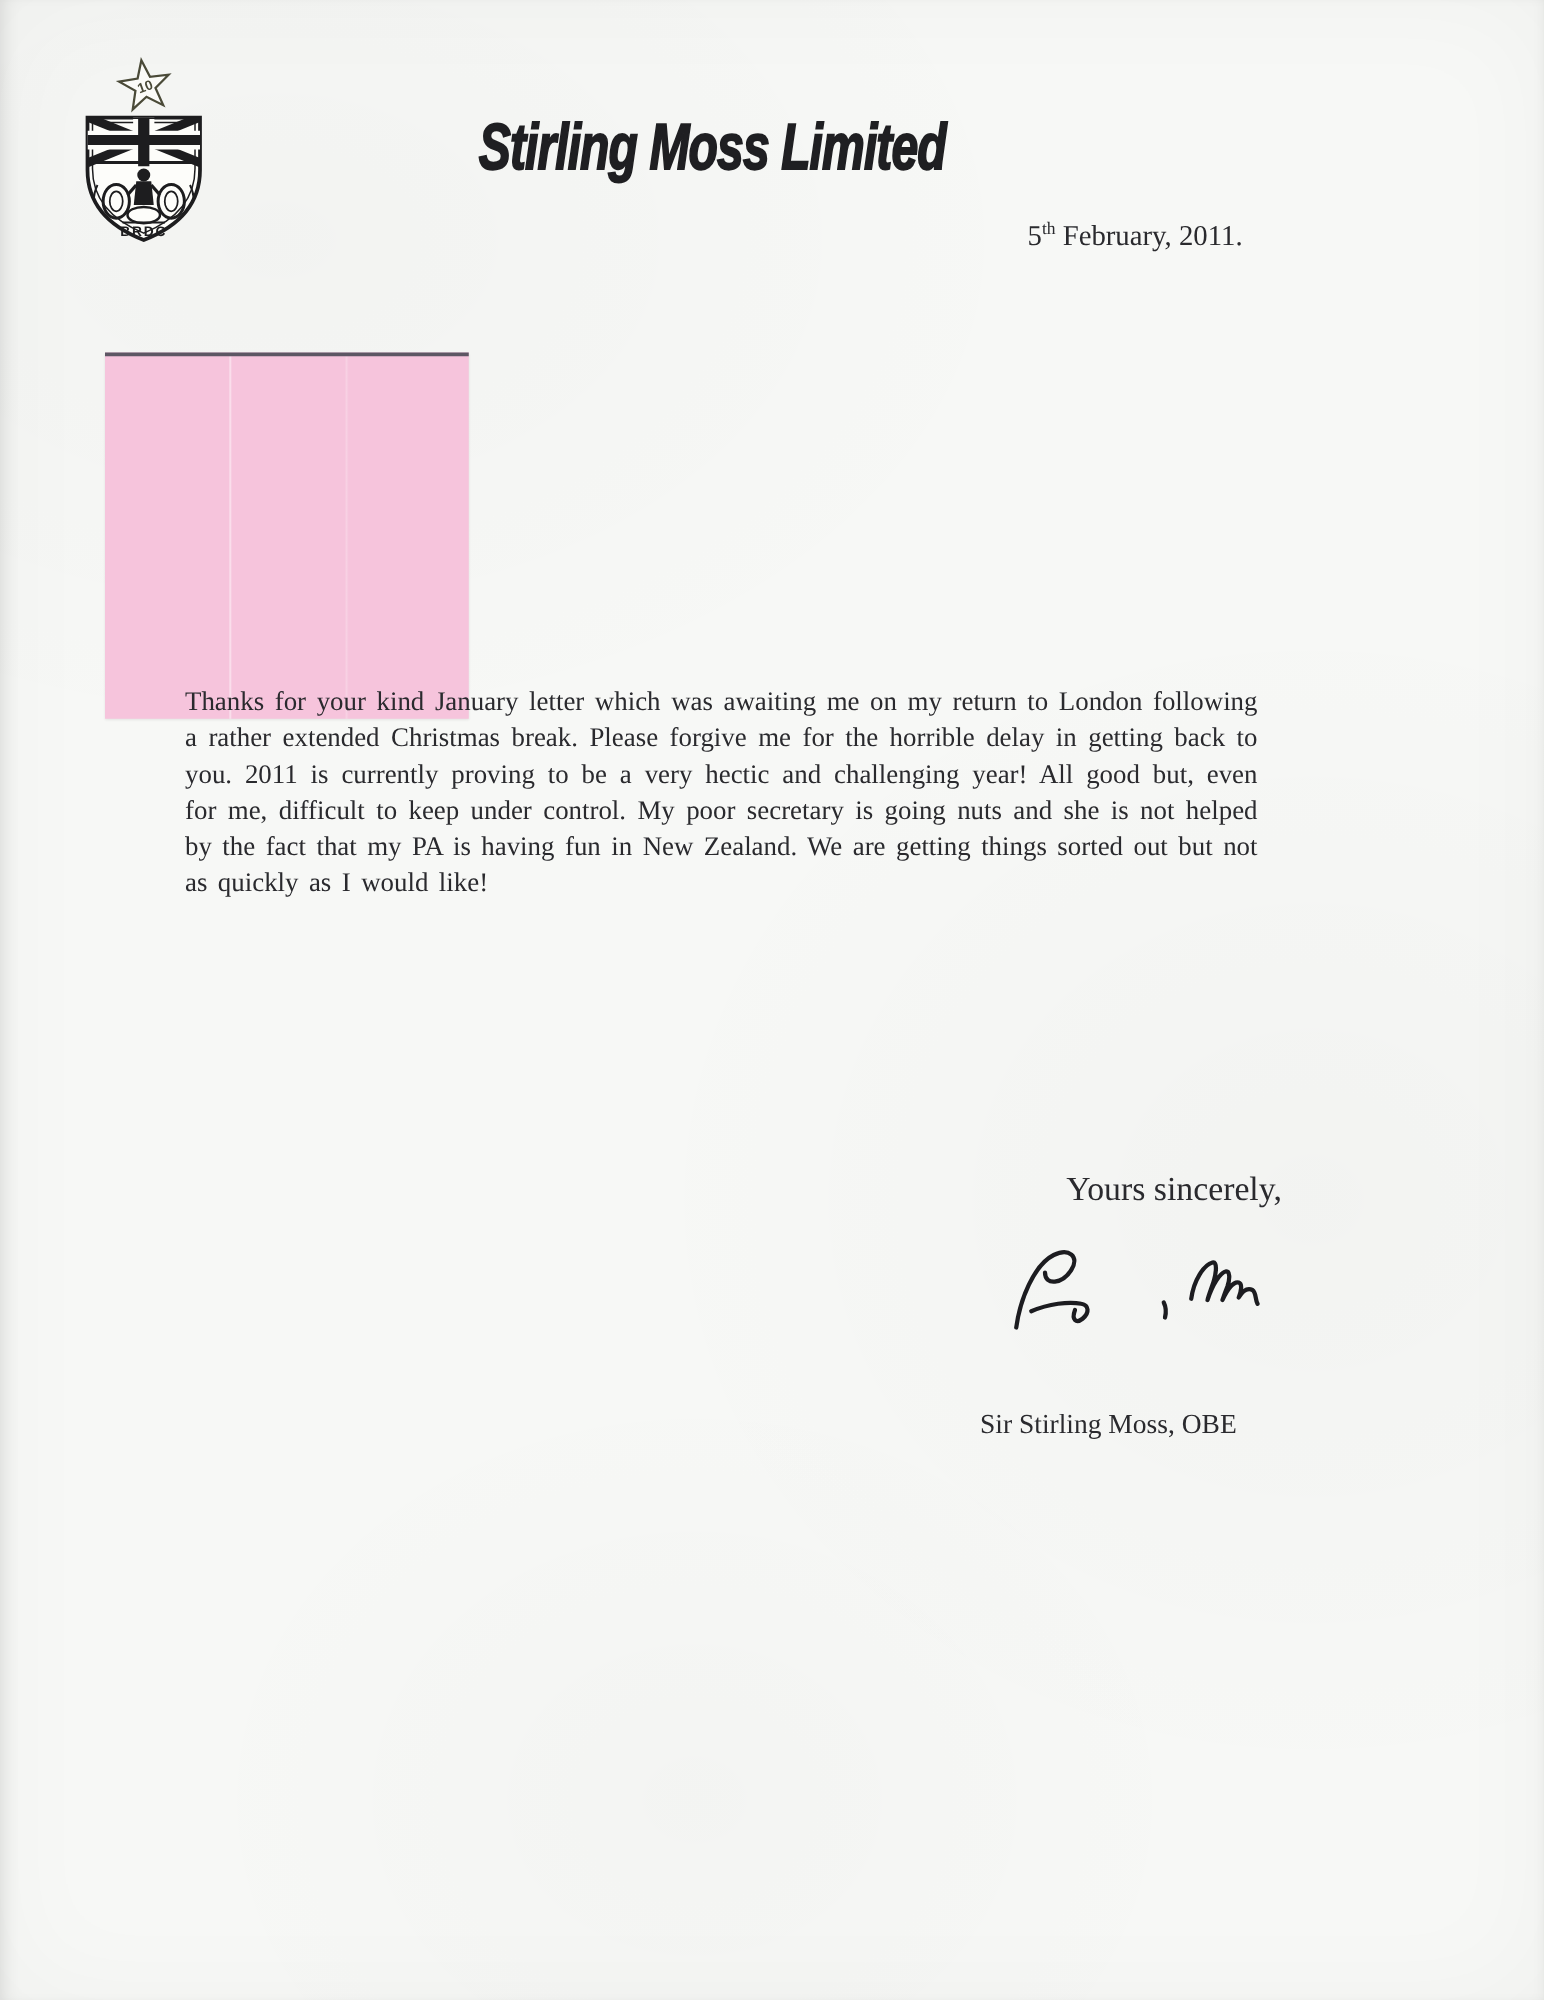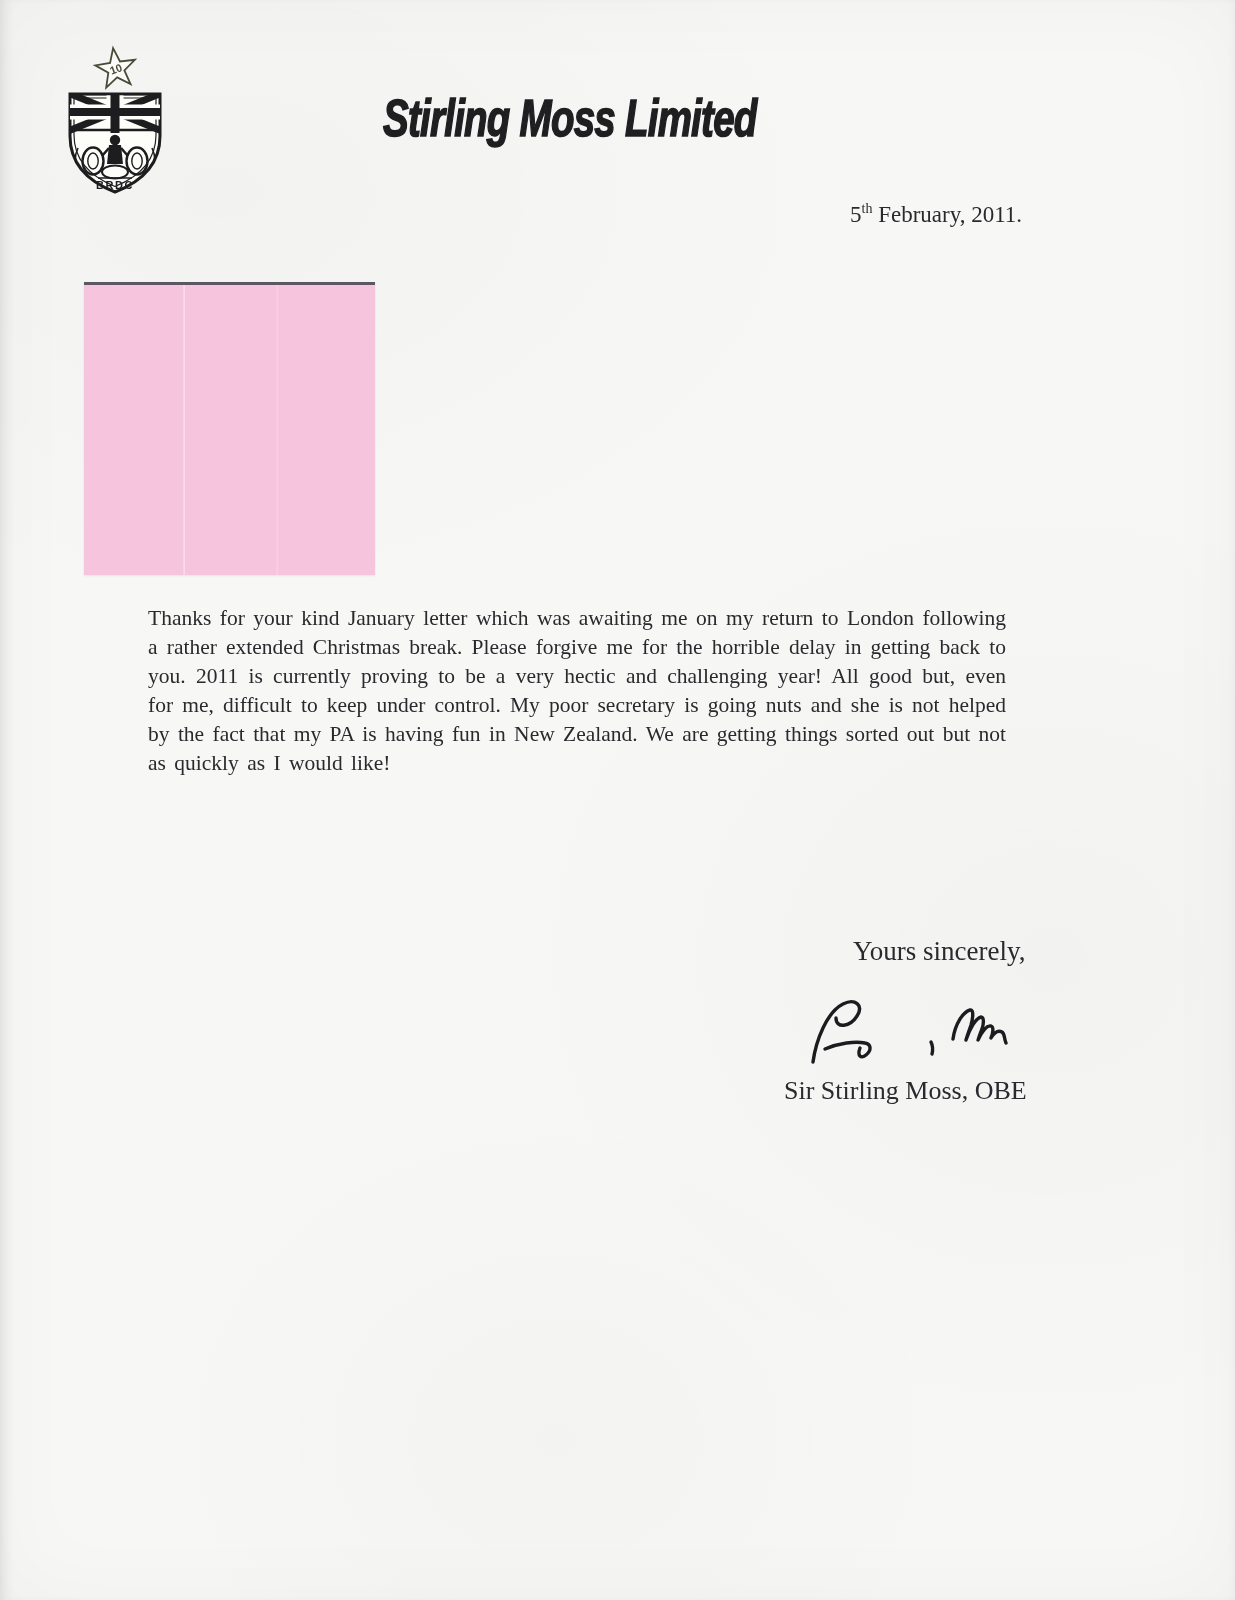--- a/index.html
+++ b/index.html
@@ -37,8 +37,8 @@
     white-space:nowrap;
   }
   .date-line{
-    position:absolute;left:822px;top:202px;
-    font-size:23px;white-space:nowrap;color:#2a2a2e;margin-left:28px;
+    position:absolute;left:822px;top:176px;
+    font-size:23px;white-space:nowrap;color:#2a2a2e;
   }
   .date-line sup{font-size:14px;line-height:0;}
 

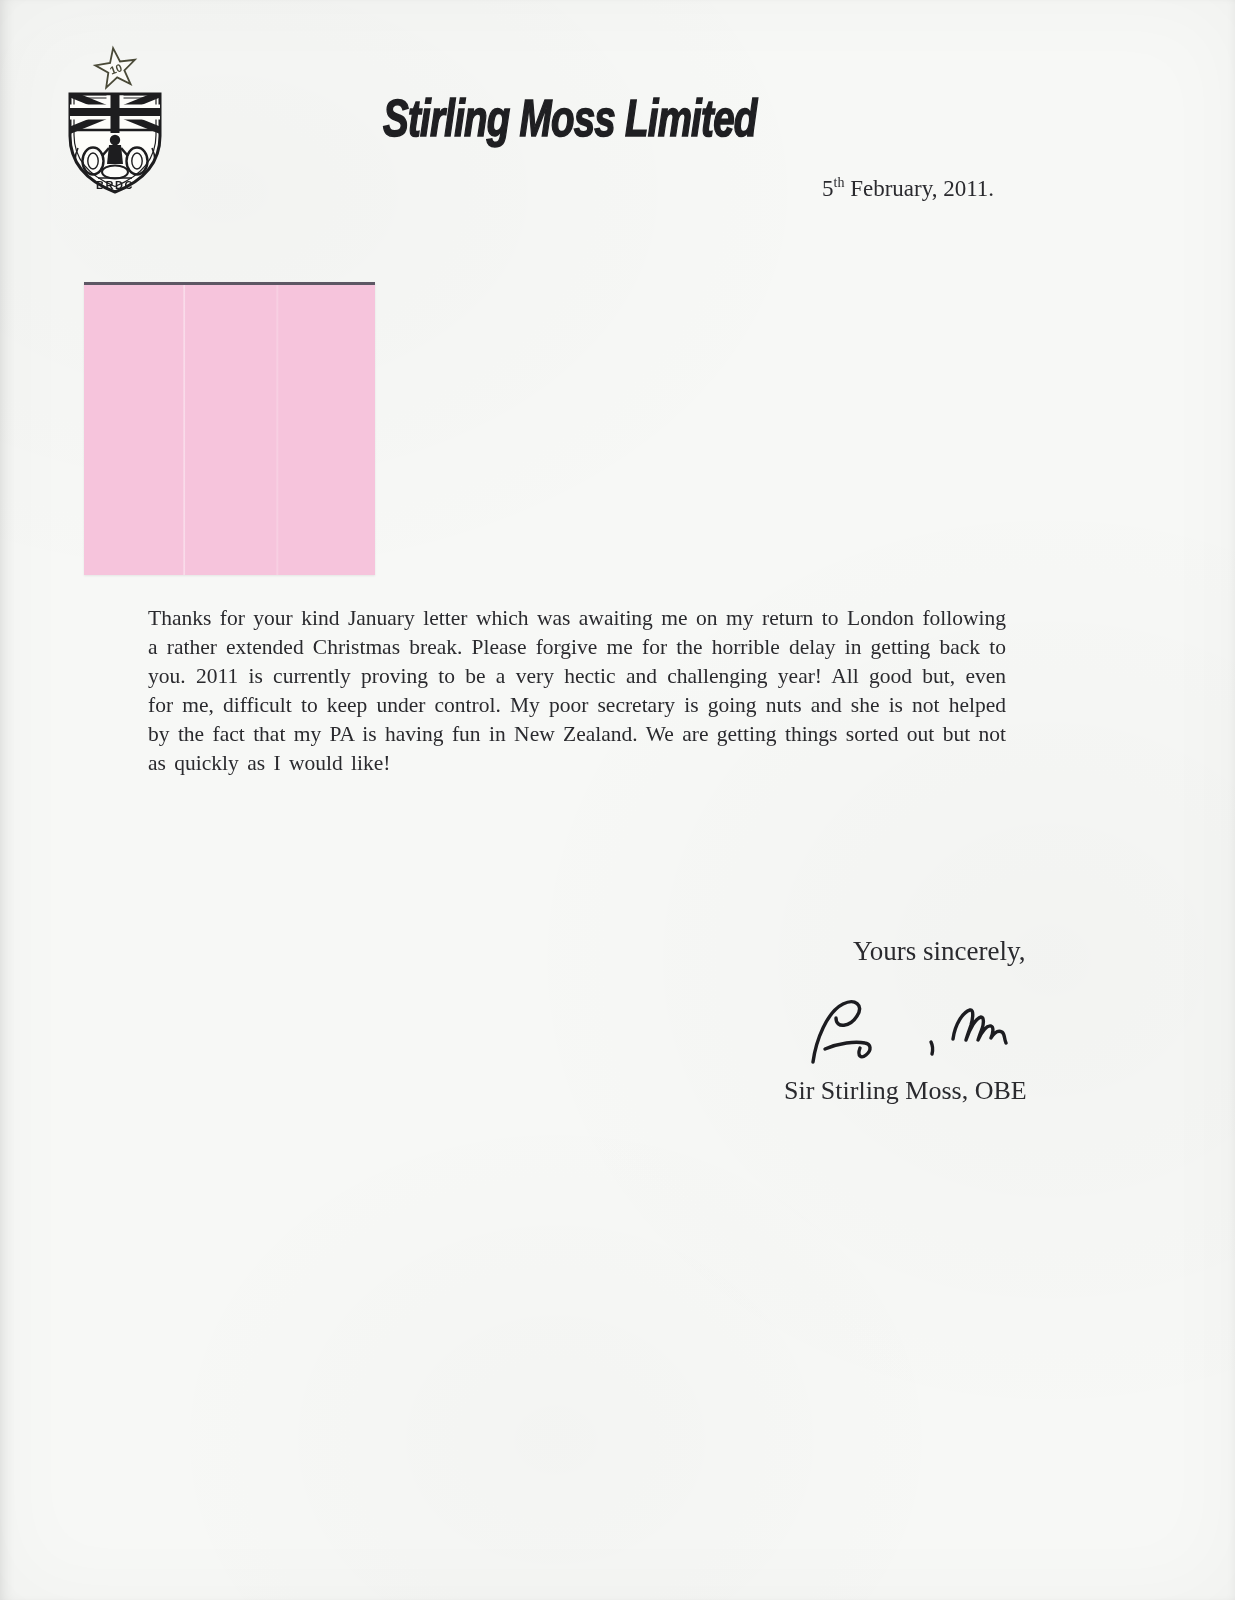--- a/index.html
+++ b/index.html
@@ -55,7 +55,7 @@
 
   
   .body-text{
-    position:absolute;left:148px;top:604px;width:858px;
+    position:absolute;left:148px;top:547px;width:858px;
     font-size:21.5px;line-height:29px;
     color:#2a2a2e;
     text-align:justify;

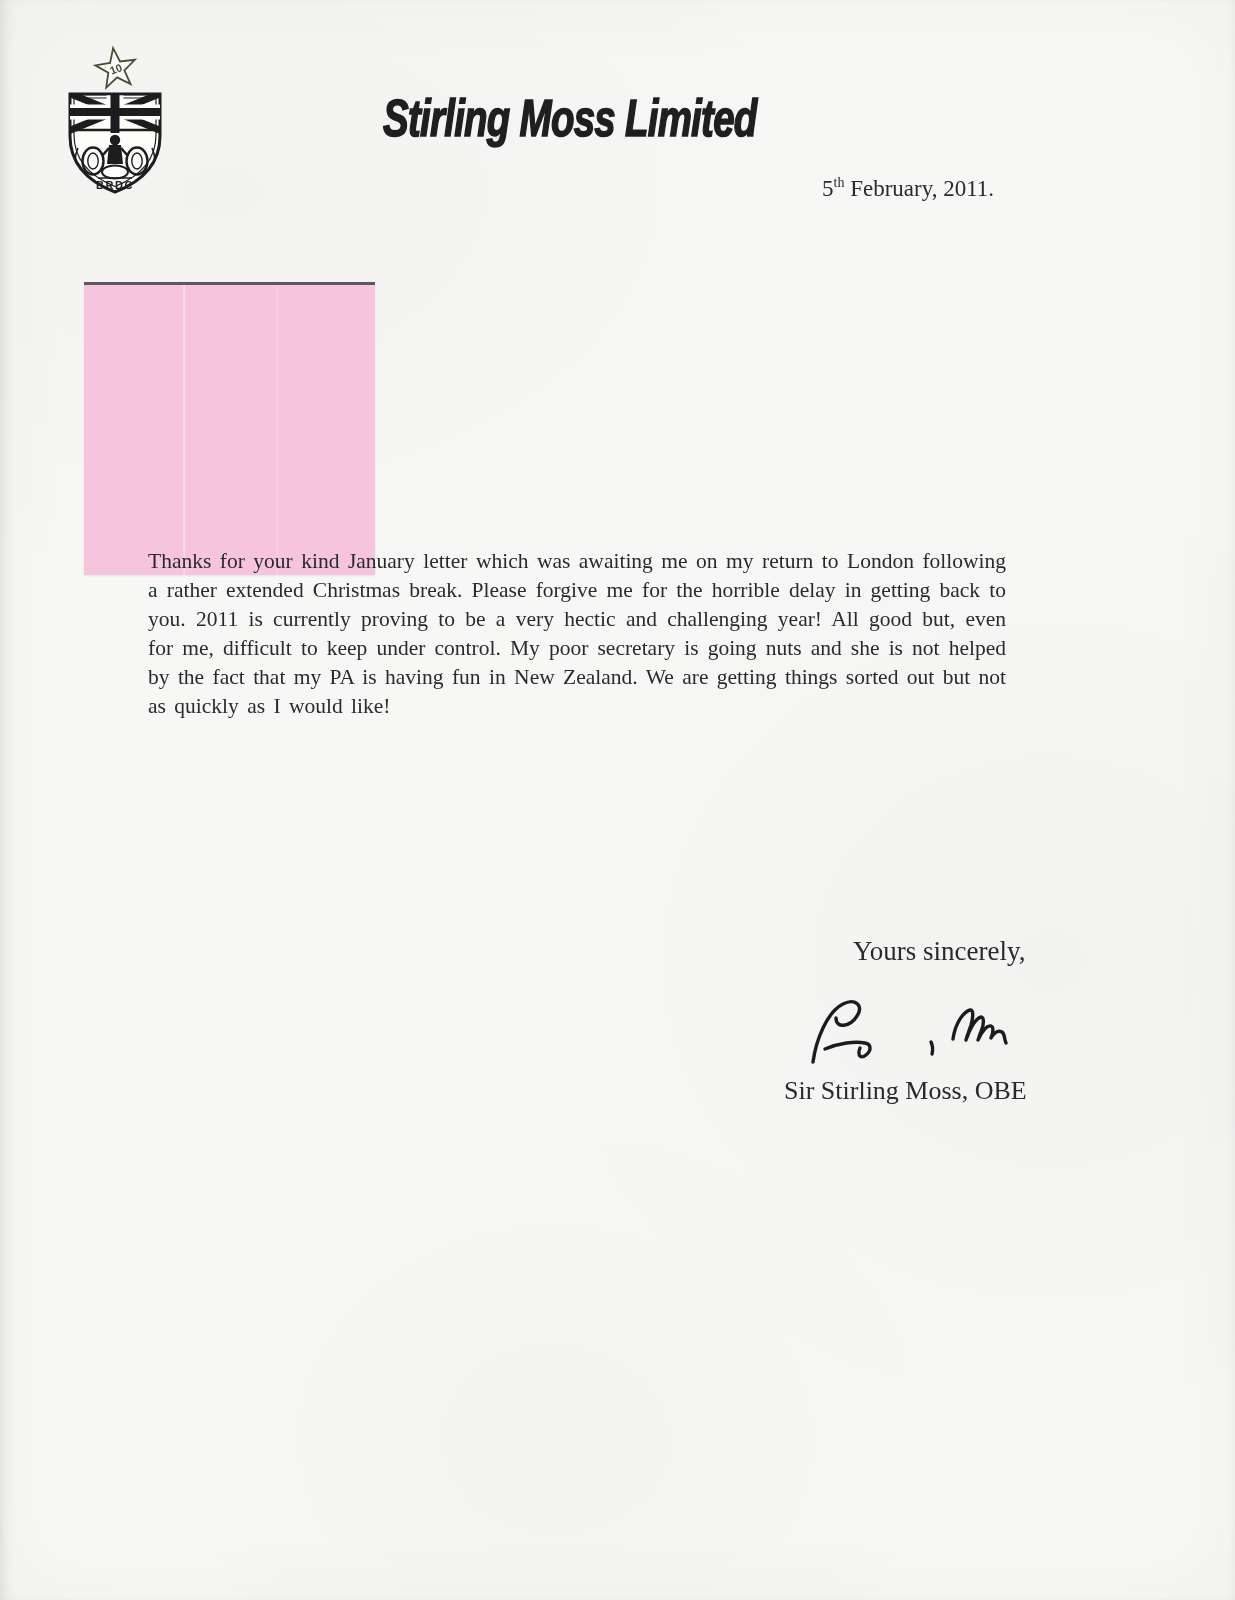--- a/index.html
+++ b/index.html
@@ -69,8 +69,8 @@
   }
   .signature{position:absolute;left:803px;top:992px;width:215px;height:92px;}
   .signer{
-    position:absolute;left:784px;top:1076px;
-    font-size:26px;color:#2a2a2e;white-space:nowrap;
+    position:absolute;left:784px;top:1126px;
+    font-size:22px;color:#2a2a2e;white-space:nowrap;
   }
 </style>
 </head>

